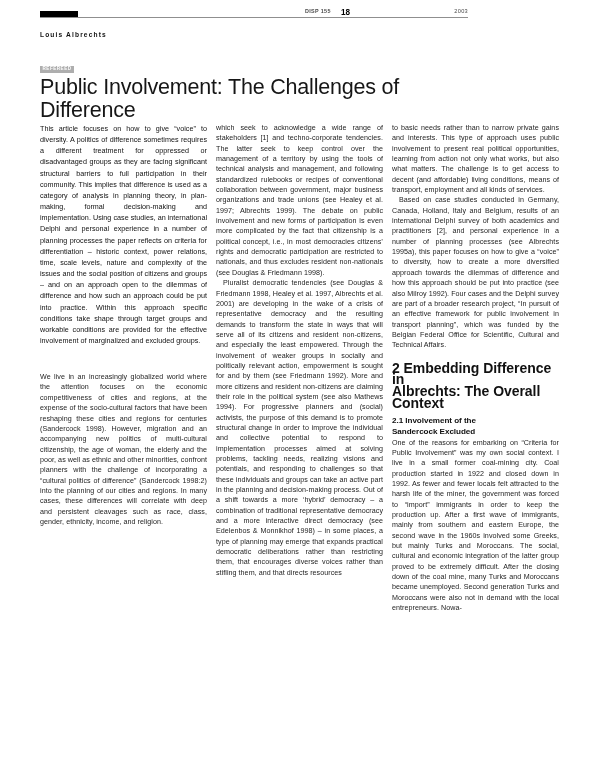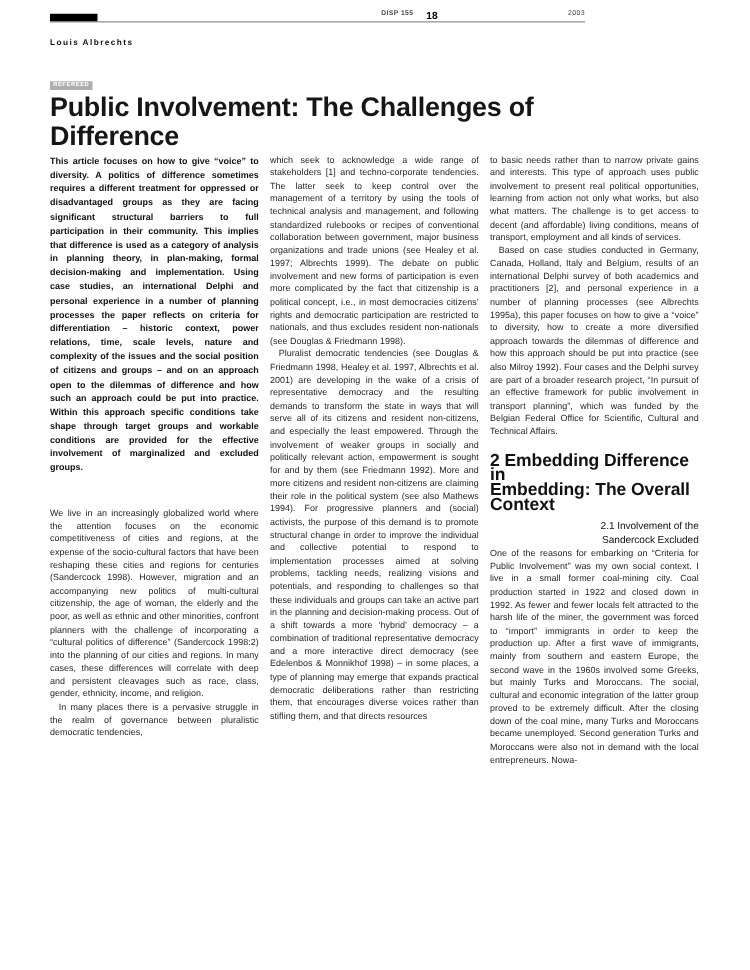--- a/index.html
+++ b/index.html
@@ -102,7 +102,7 @@
   }
   .doc-title {
     font-size: 21.5px;
-    font-weight: 700;
+    font-weight: 400;
     letter-spacing: -0.2px;
     line-height: 1.05;
     color: #161616;

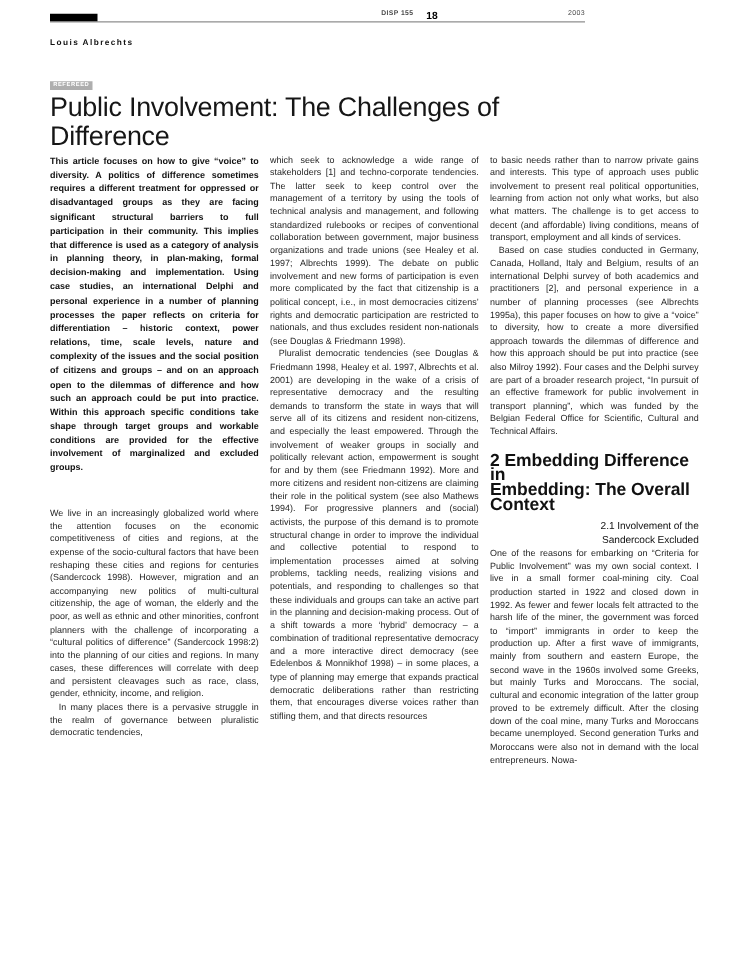--- a/index.html
+++ b/index.html
@@ -139,7 +139,7 @@
     text-indent: 7px;
   }
   p.abstract {
-    font-weight: 700;
+    font-weight: 400;
     font-size: 7.2px;
     line-height: 11.15px;
     color: #111;

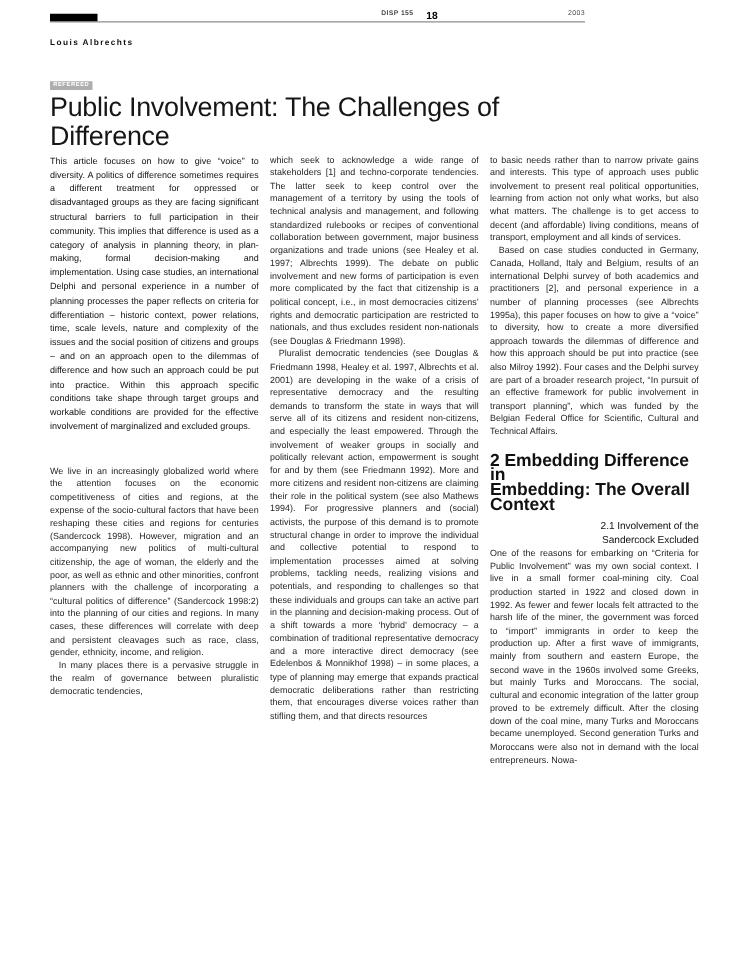--- a/index.html
+++ b/index.html
@@ -208,7 +208,7 @@
       <p class="indent">Based on case studies conducted in Germany, Canada, Holland, Italy and Belgium, results of an international Delphi survey of both academics and practitioners [2], and personal experience in a number of planning processes (see Albrechts 1995a), this paper focuses on how to give a “voice” to diversity, how to create a more diversified approach towards the dilemmas of difference and how this approach should be put into practice (see also Milroy 1992). Four cases and the Delphi survey are part of a broader research project, “In pursuit of an effective framework for public involvement in transport planning”, which was funded by the Belgian Federal Office for Scientific, Cultural and Technical Affairs.</p>
       <div class="spacer-md"></div>
       <h2 class="section">2  Embedding Difference in</h2>
-      <h2 class="section">Embedding: The Overall Context</h2>
+      <h2 class="section">Albrechts: The Overall Context</h2>
       <div class="spacer-sm"></div>
       <h3 class="subsection">2.1  Involvement of the</h3>
       <h3 class="subsection">Sandercock Excluded</h3>

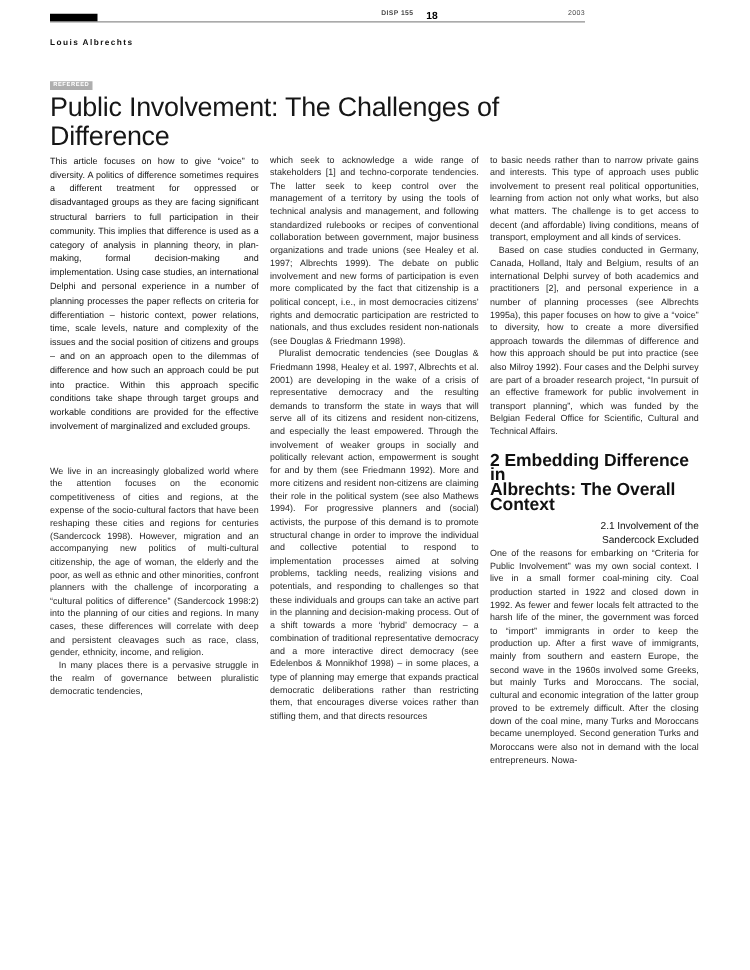--- a/index.html
+++ b/index.html
@@ -156,12 +156,11 @@
   }
   h3.subsection {
     font-size: 8.1px;
-    font-weight: 400;
+    font-weight: 700;
     line-height: 10.2px;
     margin: 0 0 0.5px 0;
     color: #111;
     letter-spacing: -0.05px;
-    text-align: right;
   }
   .spacer-lg { height: 26px; }
   .spacer-md { height: 12px; }

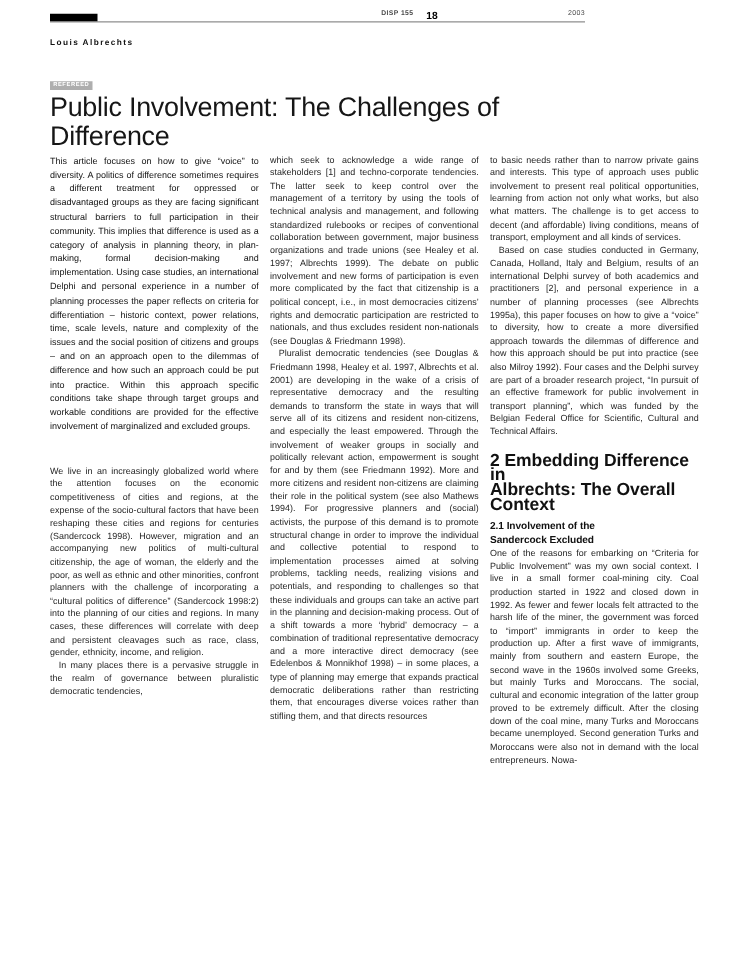--- a/index.html
+++ b/index.html
@@ -194,7 +194,6 @@
       <p class="abstract">This article focuses on how to give “voice” to diversity. A politics of difference sometimes requires a different treatment for oppressed or disadvantaged groups as they are facing significant structural barriers to full participation in their community. This implies that difference is used as a category of analysis in planning theory, in plan-making, formal decision-making and implementation. Using case studies, an international Delphi and personal experience in a number of planning processes the paper reflects on criteria for differentiation – historic context, power relations, time, scale levels, nature and complexity of the issues and the social position of citizens and groups – and on an approach open to the dilemmas of difference and how such an approach could be put into practice. Within this approach specific conditions take shape through target groups and workable conditions are provided for the effective involvement of marginalized and excluded groups.</p>
       <div class="spacer-lg"></div>
       <p>We live in an increasingly globalized world where the attention focuses on the economic competitiveness of cities and regions, at the expense of the socio-cultural factors that have been reshaping these cities and regions for centuries (Sandercock 1998). However, migration and an accompanying new politics of multi-cultural citizenship, the age of woman, the elderly and the poor, as well as ethnic and other minorities, confront planners with the challenge of incorporating a “cultural politics of difference” (Sandercock 1998:2) into the planning of our cities and regions. In many cases, these differences will correlate with deep and persistent cleavages such as race, class, gender, ethnicity, income, and religion.</p>
-      <p class="indent">In many places there is a pervasive struggle in the realm of governance between pluralistic democratic tendencies,</p>
     </div>
 
     <div class="col">

